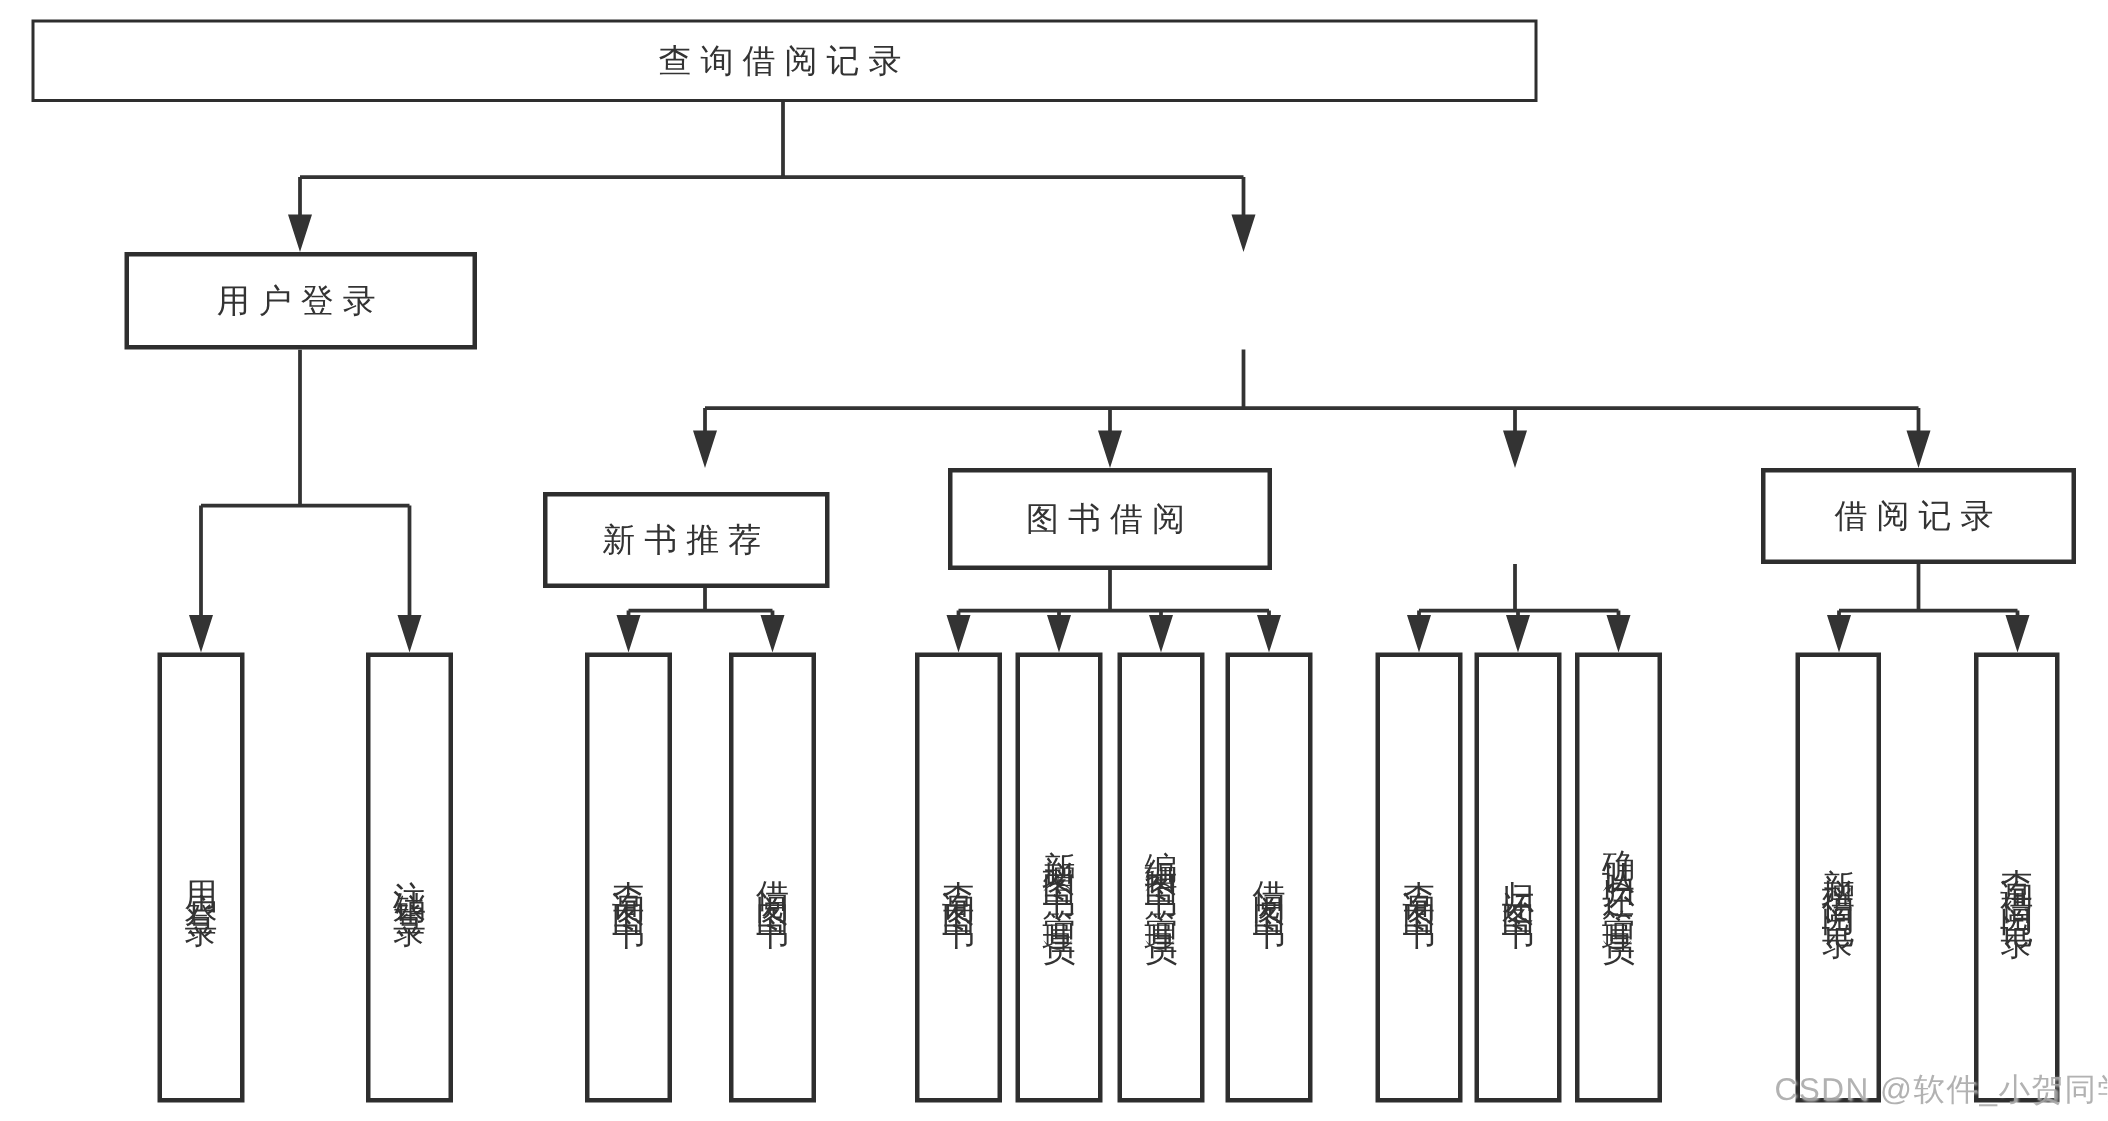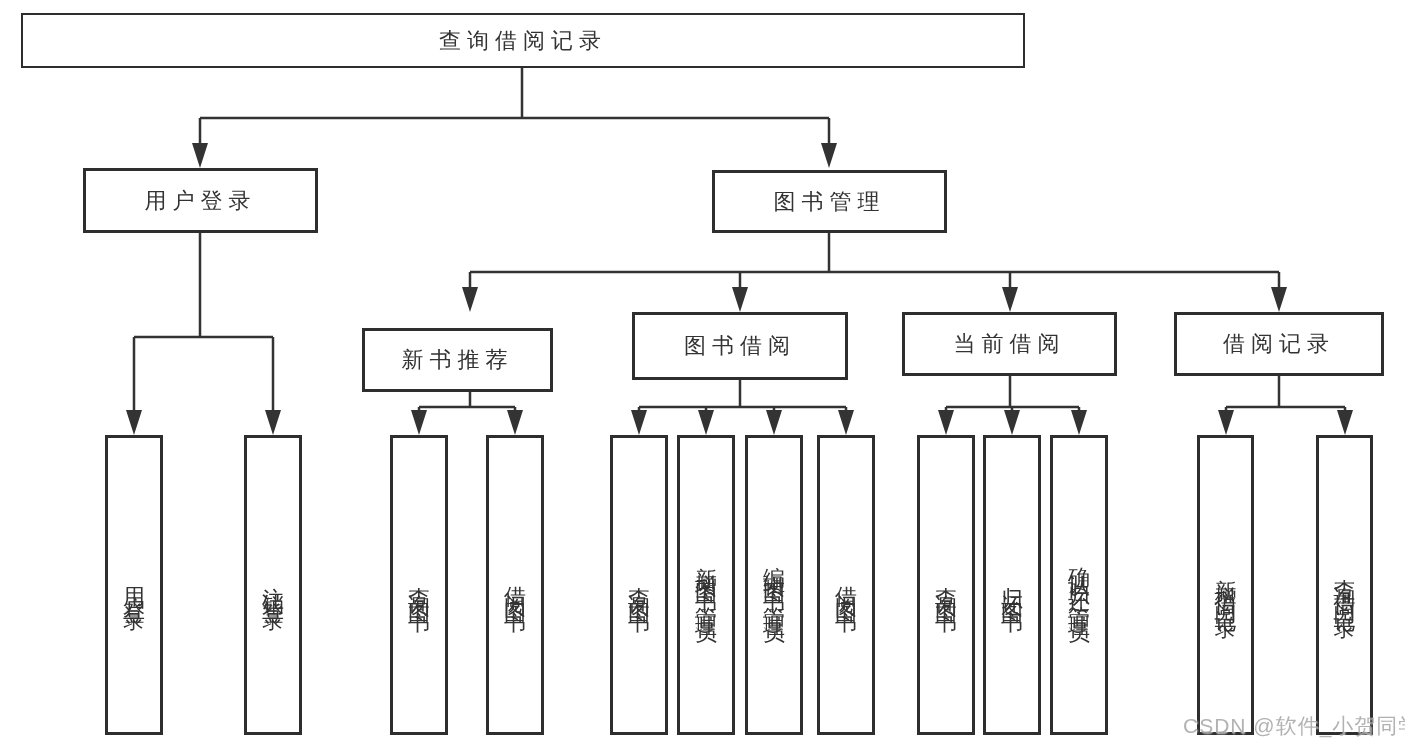--- a/index.html
+++ b/index.html
@@ -59,7 +59,6 @@
   <div class="node root" style="left:21px;top:13px;width:1004px;height:55px">查询借阅记录</div>
 
   <div class="node" style="left:83px;top:168px;width:235px;height:65px">用户登录</div>
-  <div class="node" style="left:712px;top:170px;width:235px;height:63px">图书管理</div>
 
   <div class="node" style="left:362px;top:328px;width:191px;height:64px">新书推荐</div>
   <div class="node" style="left:632px;top:312px;width:216px;height:68px">图书借阅</div>

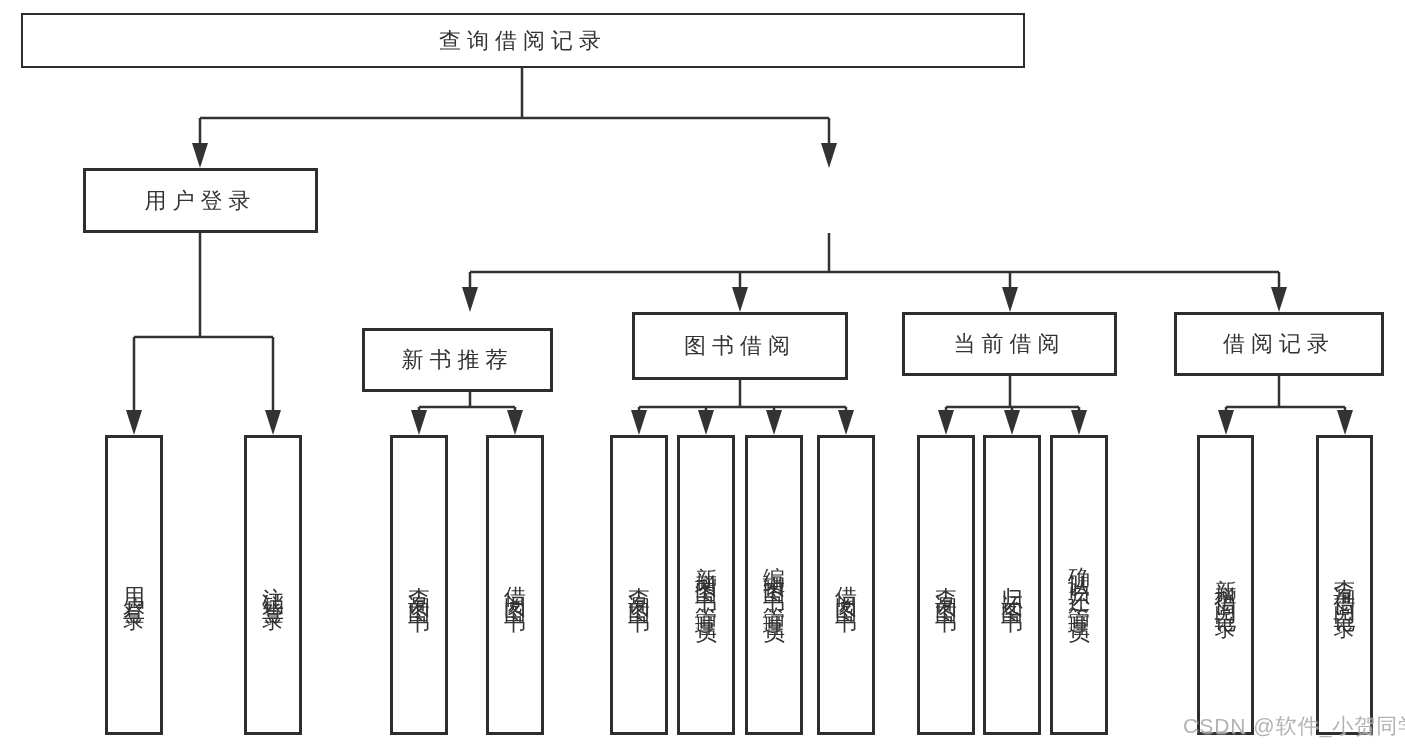--- a/index.html
+++ b/index.html
@@ -62,7 +62,6 @@
 
   <div class="node" style="left:362px;top:328px;width:191px;height:64px">新书推荐</div>
   <div class="node" style="left:632px;top:312px;width:216px;height:68px">图书借阅</div>
-  <div class="node" style="left:902px;top:312px;width:215px;height:64px">当前借阅</div>
   <div class="node" style="left:1174px;top:312px;width:210px;height:64px">借阅记录</div>
 
   <div class="node v" style="left:105px;top:435px;width:58px;height:300px">用户登录</div>

